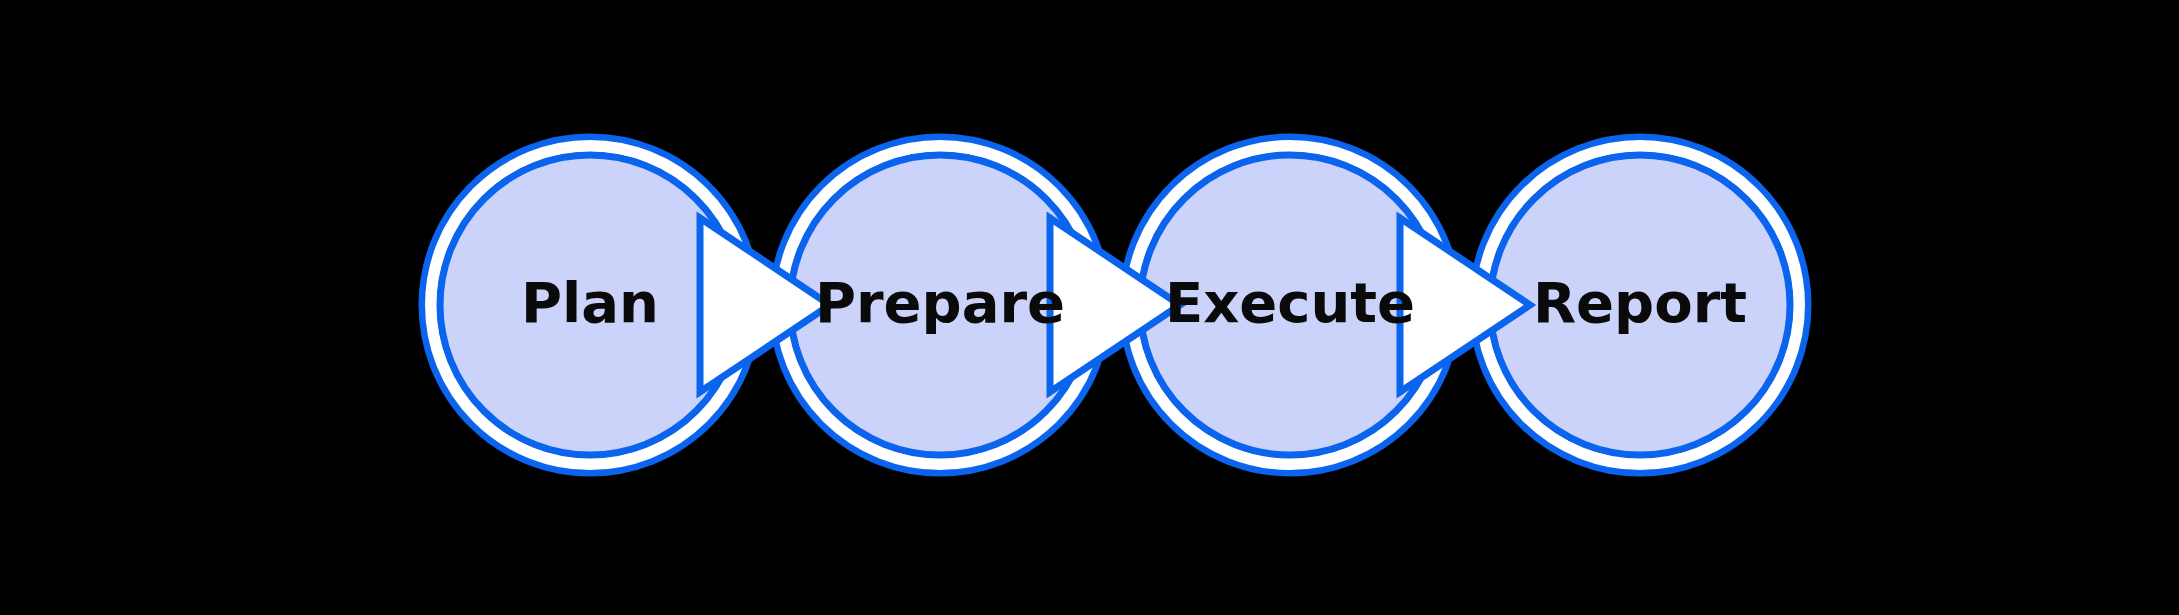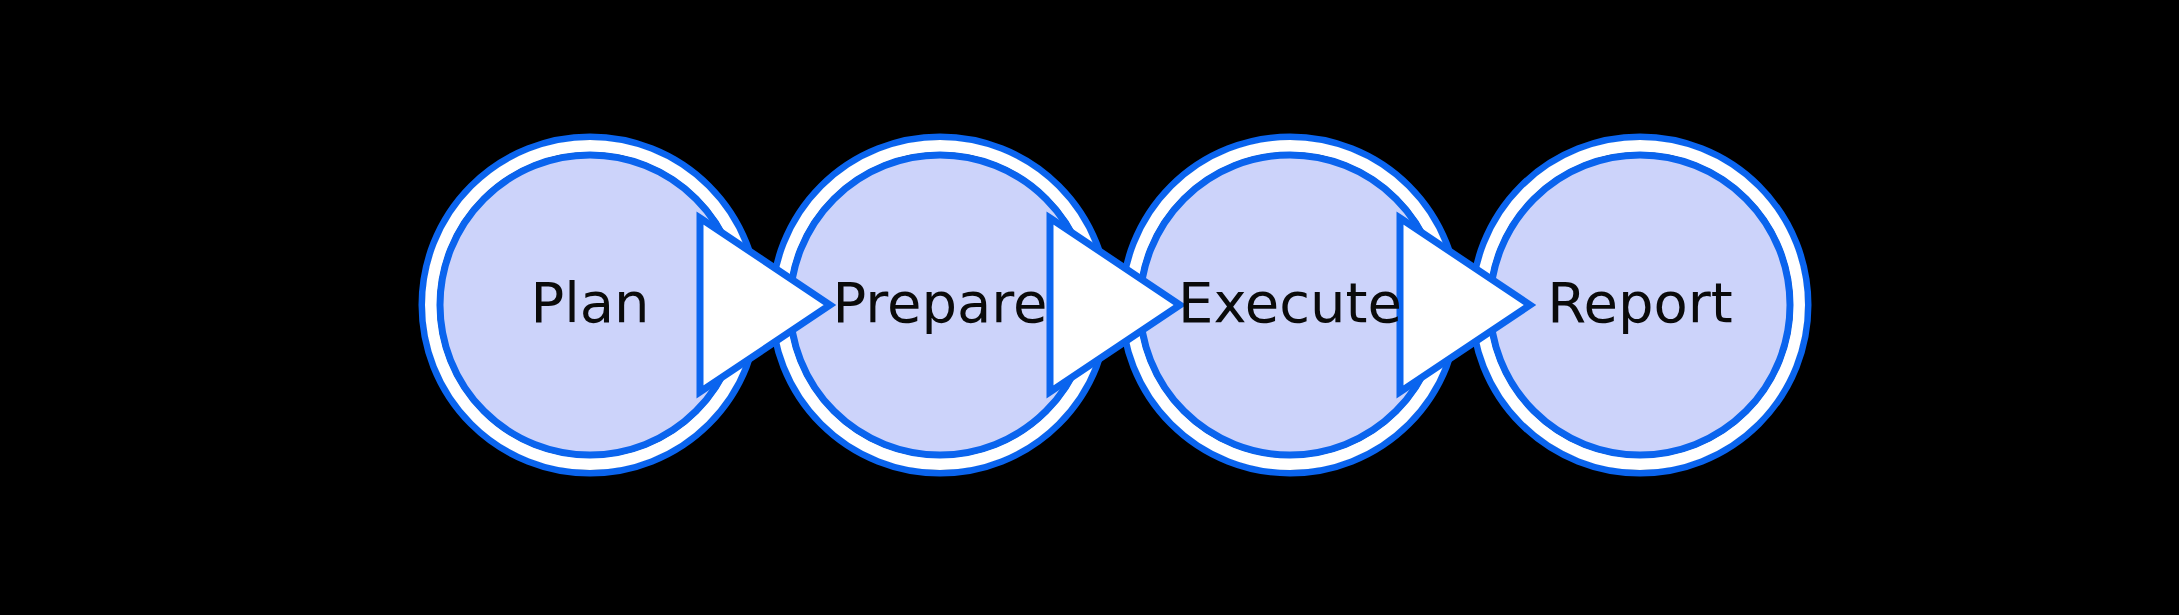--- a/index.html
+++ b/index.html
@@ -18,6 +18,7 @@
     width: 2179px;
     height: 533px;
     background: #1d4ed8;
+    font-weight: bold;
   }
   #process-flow-svg {
     display: block;

